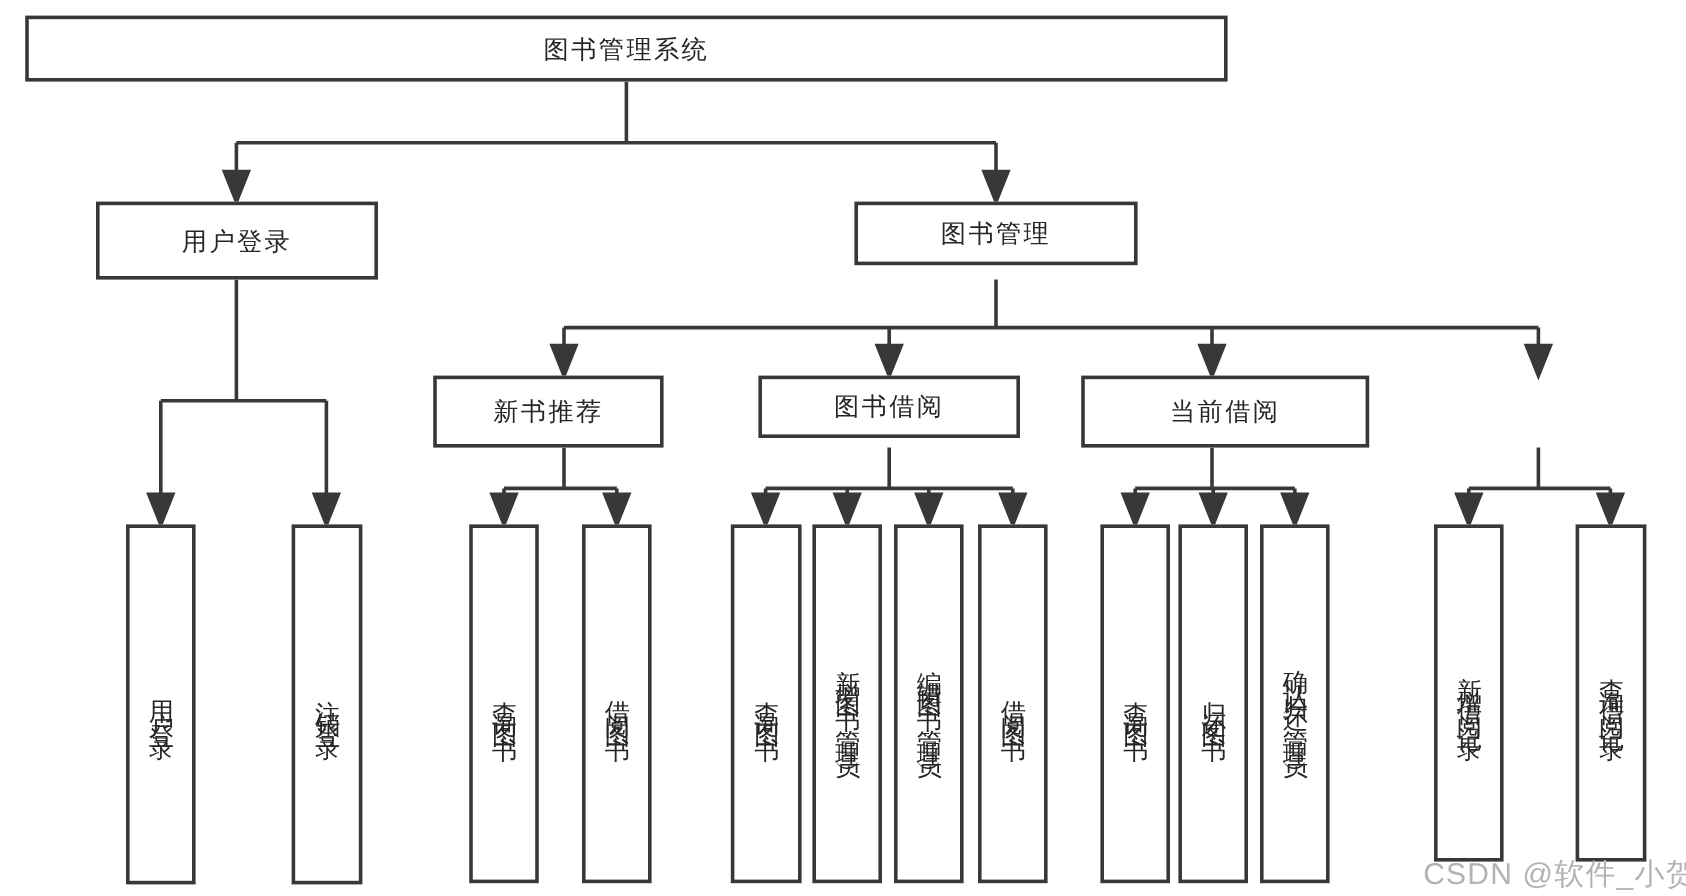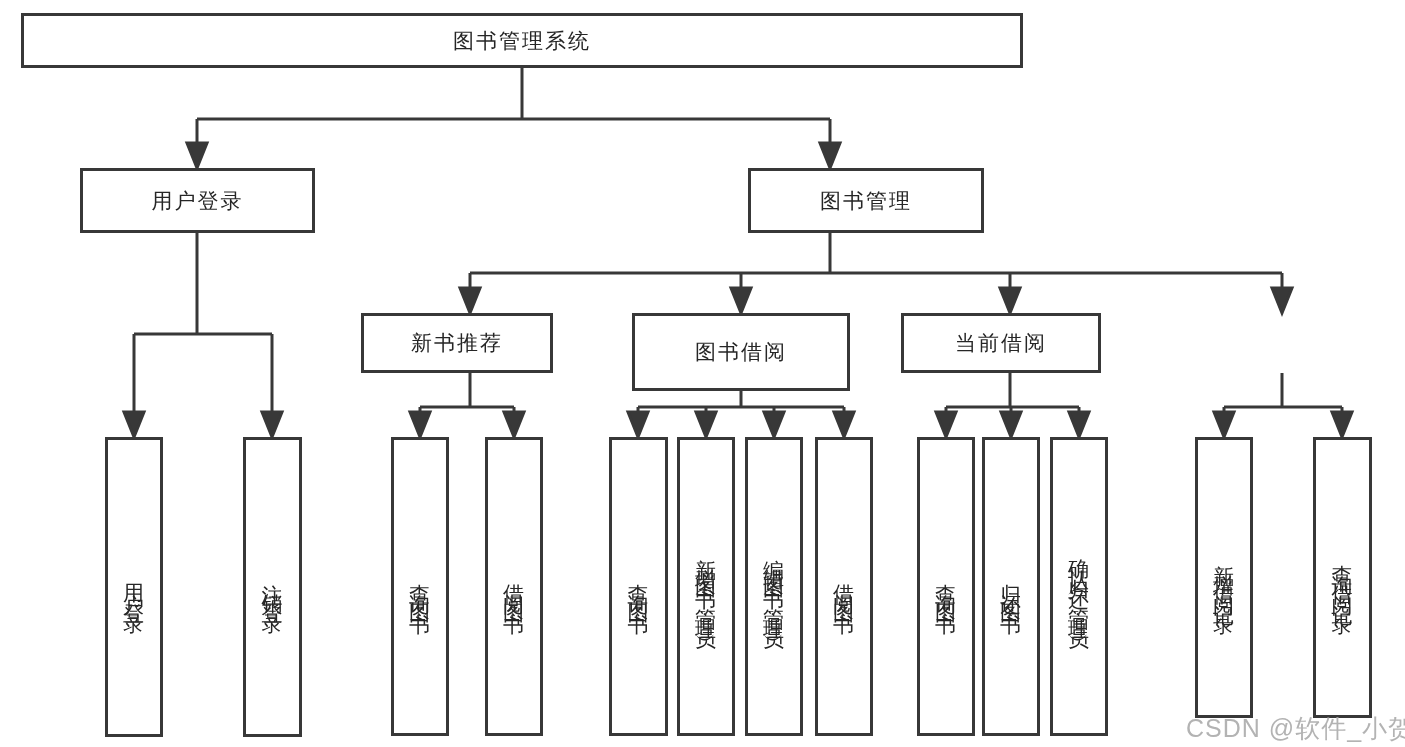--- a/index.html
+++ b/index.html
@@ -88,7 +88,7 @@
   <div class="node" style="left:80px;top:168px;width:235px;height:65px">
     <span class="lbl">用户登录</span>
   </div>
-  <div class="node" style="left:748px;top:168px;width:236px;height:65px">
+  <div class="node" style="left:712px;top:168px;width:236px;height:53px">
     <span class="lbl">图书管理</span>
   </div>
 

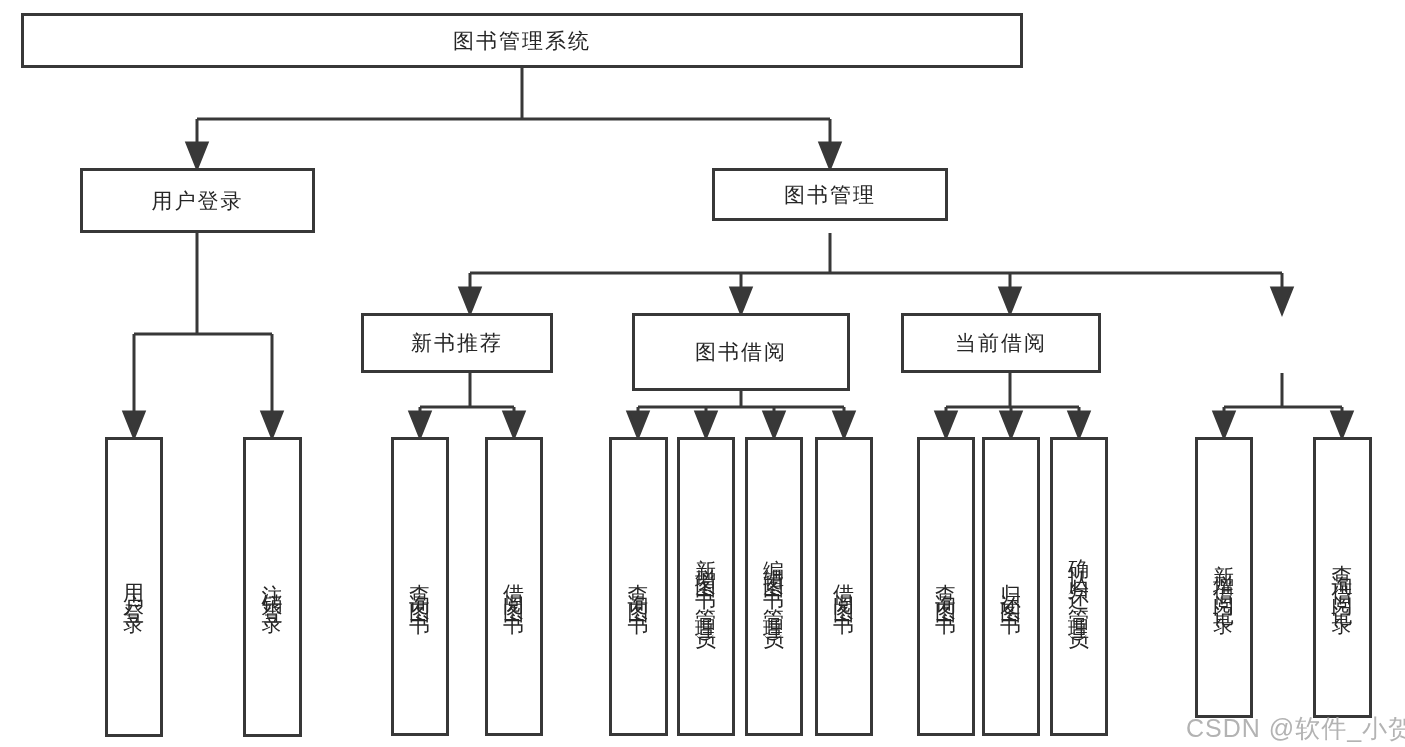--- a/index.html
+++ b/index.html
@@ -95,7 +95,7 @@
   <div class="node" style="left:361px;top:313px;width:192px;height:60px">
     <span class="lbl">新书推荐</span>
   </div>
-  <div class="node" style="left:632px;top:313px;width:218px;height:78px">
+  <div class="node" style="left:632px;top:313px;width:218px;height:52px">
     <span class="lbl">图书借阅</span>
   </div>
   <div class="node" style="left:901px;top:313px;width:200px;height:60px">

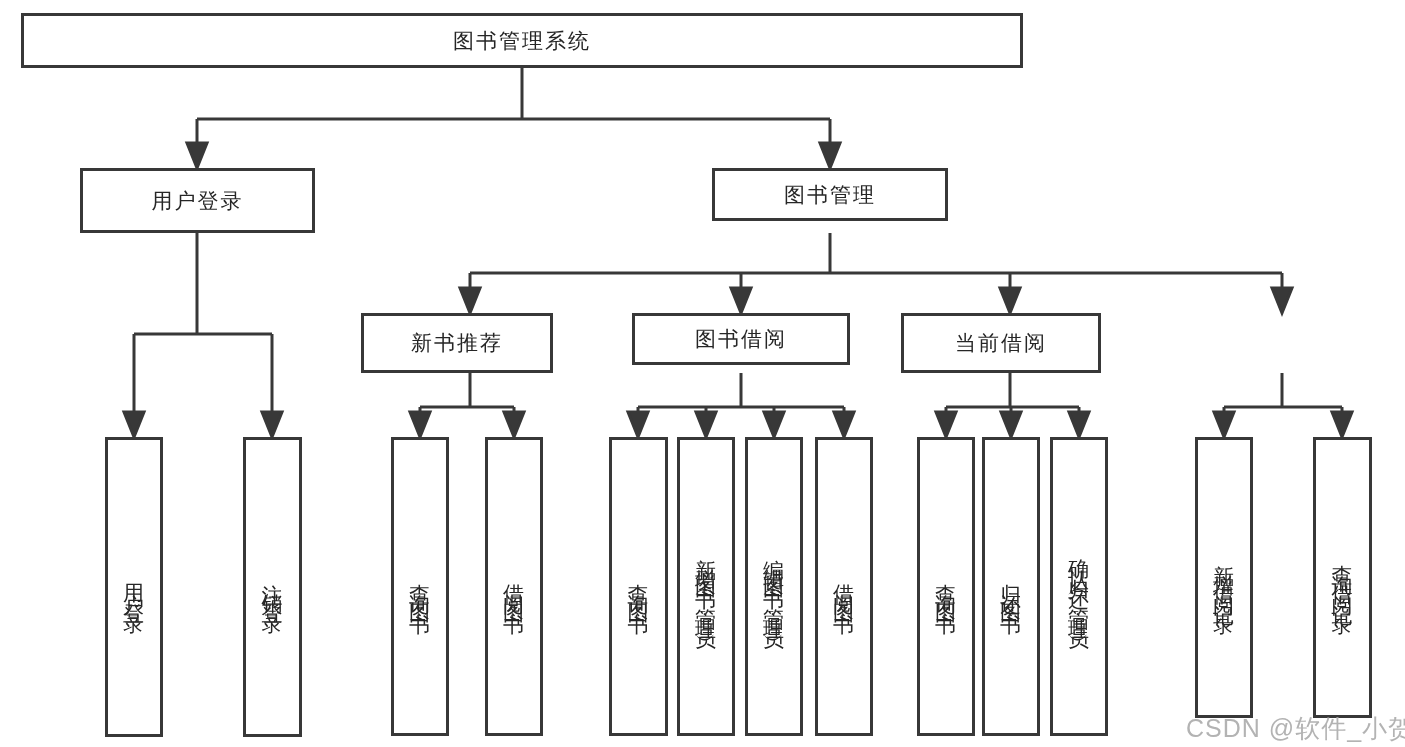--- a/index.html
+++ b/index.html
@@ -98,7 +98,7 @@
   <div class="node" style="left:632px;top:313px;width:218px;height:52px">
     <span class="lbl">图书借阅</span>
   </div>
-  <div class="node" style="left:901px;top:313px;width:200px;height:60px">
+  <div class="node" style="left:901px;top:313px;width:240px;height:60px">
     <span class="lbl">当前借阅</span>
   </div>
 

